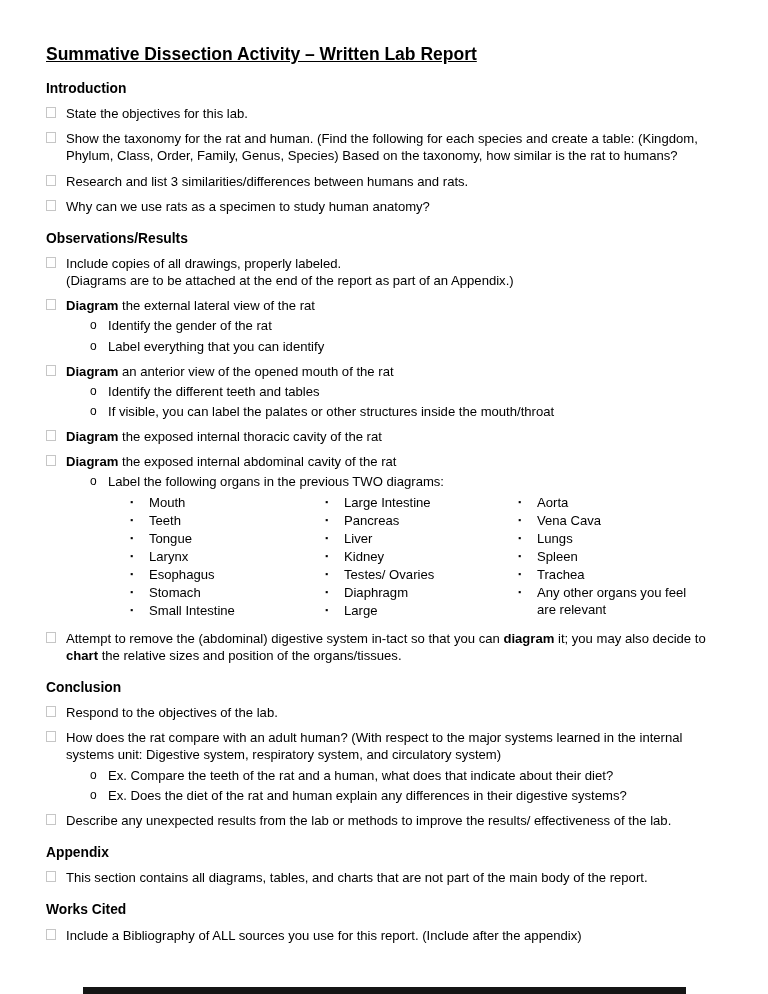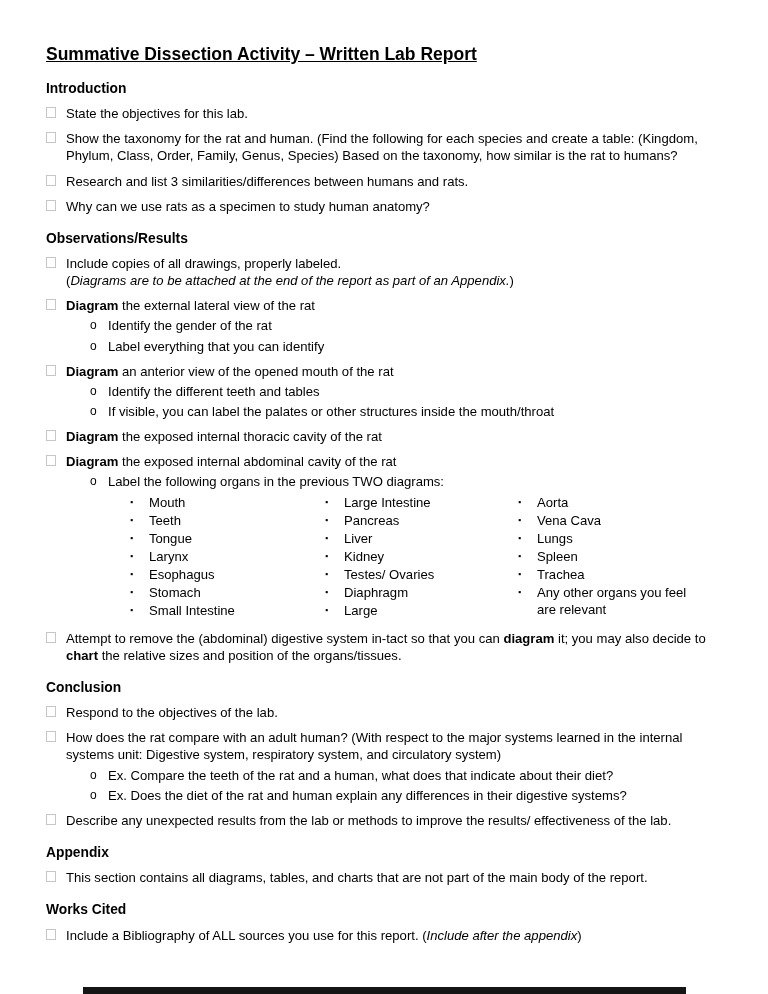--- a/index.html
+++ b/index.html
@@ -37,7 +37,7 @@
   .sq-item { display:flex; align-items:flex-start; margin-bottom:1px; }
   .sq-bullet { flex:0 0 19px; font-size:8.5px; line-height:1; padding-top:4px; }
   .b { font-weight:bold; }
-  .i { font-style:italic; }
+  .i { }
   .bottom-bar {
     position:absolute; bottom:0; left:83px; width:603px; height:7px;
     background:#151515;

